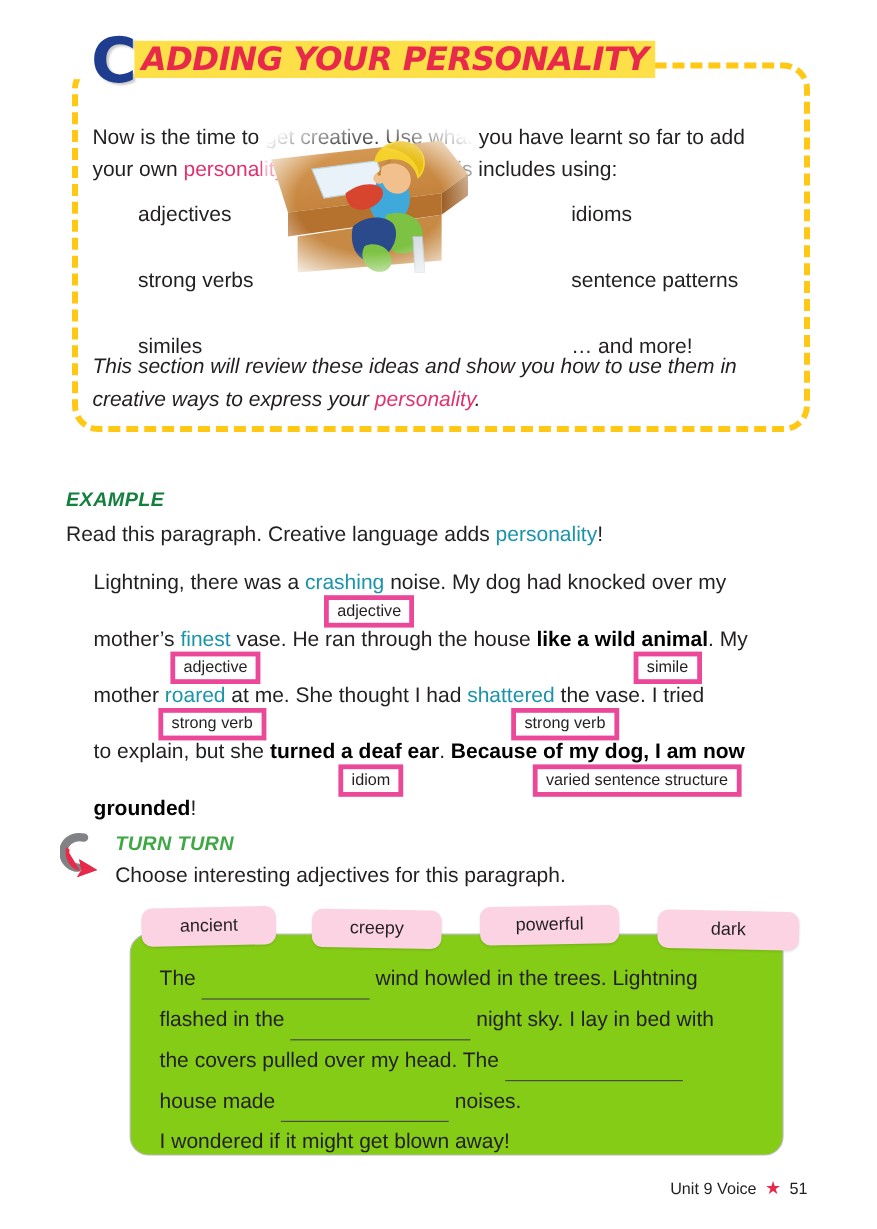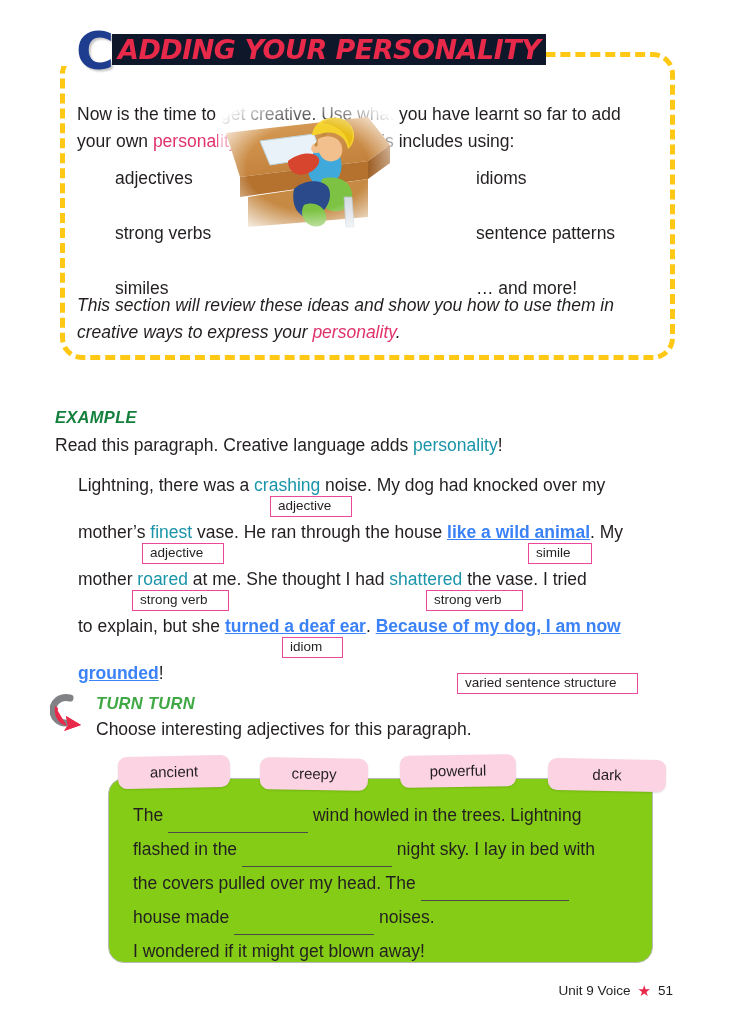--- a/index.html
+++ b/index.html
@@ -47,7 +47,7 @@
     font-size: 27px;
     letter-spacing: -0.5px;
     color: #E8294A;
-    background: #0f172a;
+    background: #fde047;
     padding: 0 6px;
     white-space: nowrap;
   }

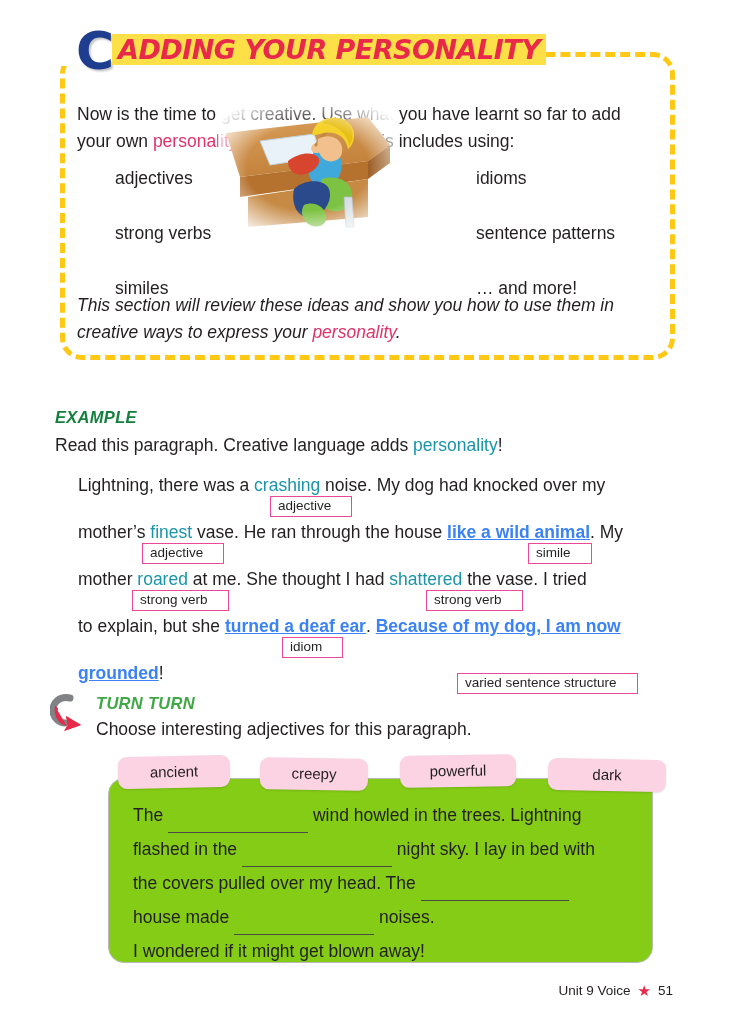--- a/index.html
+++ b/index.html
@@ -128,11 +128,11 @@
     position: absolute;
     top: 22px;
     display: inline-block;
-    border: 1px solid #ec4899;
+    border: 4px solid #ec4899;
     background: #ffffff;
     font-size: 13.5px;
     line-height: 16px;
-    padding: 1px 20px 2px 7px;
+    padding: 1px 7px 2px 7px;
     color: #231f20;
     white-space: nowrap;
   }

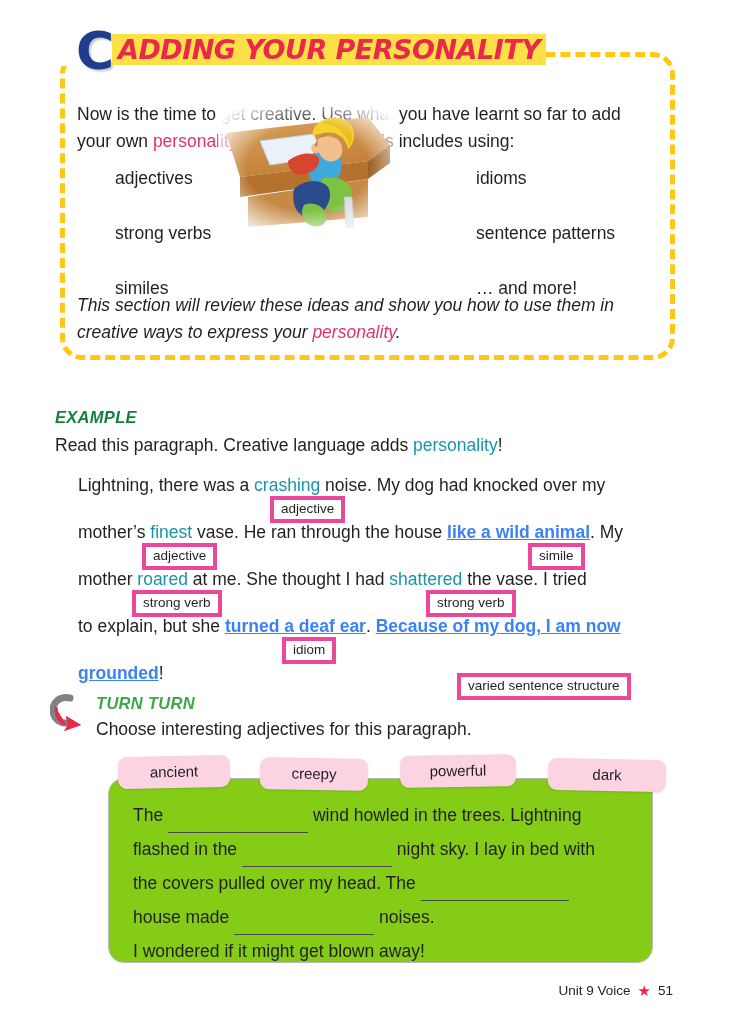--- a/index.html
+++ b/index.html
@@ -108,7 +108,7 @@
     color: #231f20;
   }
   .kw-teal { color: #1A94A8; }
-  .kw-teal-b { color: #3b82f6; font-weight: bold; text-decoration: underline; }
+  .kw-teal-b { color: #000000; font-weight: bold; }
 
   .para-block {
     position: absolute;

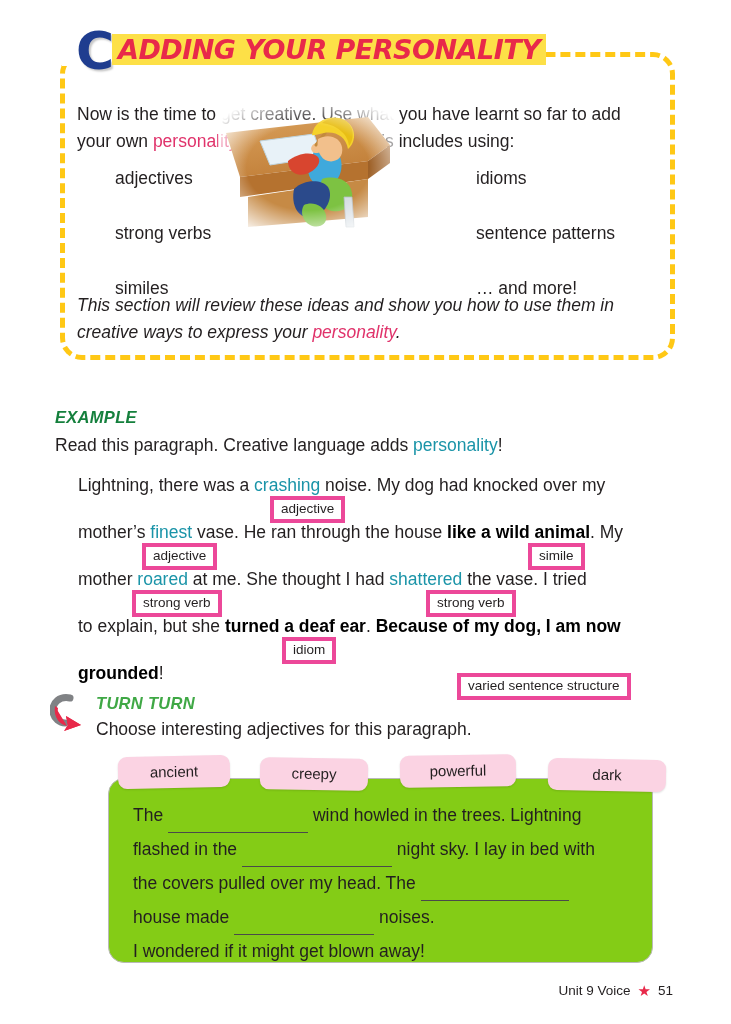--- a/index.html
+++ b/index.html
@@ -302,7 +302,7 @@
       <div class="p-line"><span>Lightning, there was a </span><span class="kw-teal">crashing</span><span> noise. My dog had knocked over my</span><span class="tag" style="left: 192px;">adjective</span></div>
       <div class="p-line"><span>mother’s </span><span class="kw-teal">finest</span><span> vase. He ran through the house </span><span class="kw-teal-b">like a wild animal</span><span>. My</span><span class="tag" style="left: 64px;">adjective</span><span class="tag" style="left: 450px;">simile</span></div>
       <div class="p-line"><span>mother </span><span class="kw-teal">roared</span><span> at me. She thought I had </span><span class="kw-teal">shattered</span><span> the vase. I tried</span><span class="tag" style="left: 54px;">strong verb</span><span class="tag" style="left: 348px;">strong verb</span></div>
-      <div class="p-line"><span>to explain, but she </span><span class="kw-teal-b">turned a deaf ear</span><span>. </span><span class="kw-teal-b">Because of my dog, I am now</span><span class="tag" style="left: 204px;">idiom</span><span class="tag" style="left: 379px; margin-top: 36px;">varied sentence structure</span></div>
+      <div class="p-line"><span>to explain, but she </span><span class="kw-teal-b">turned a deaf ear</span><span>. </span><span class="kw-teal-b">Because of my dog, I am now</span><span class="tag" style="left: 204px;">idiom</span><span class="tag" style="left: 366px;">varied sentence structure</span></div>
       <div class="p-line last"><span class="kw-teal-b">grounded</span><span>!</span></div>
     </div>
 

